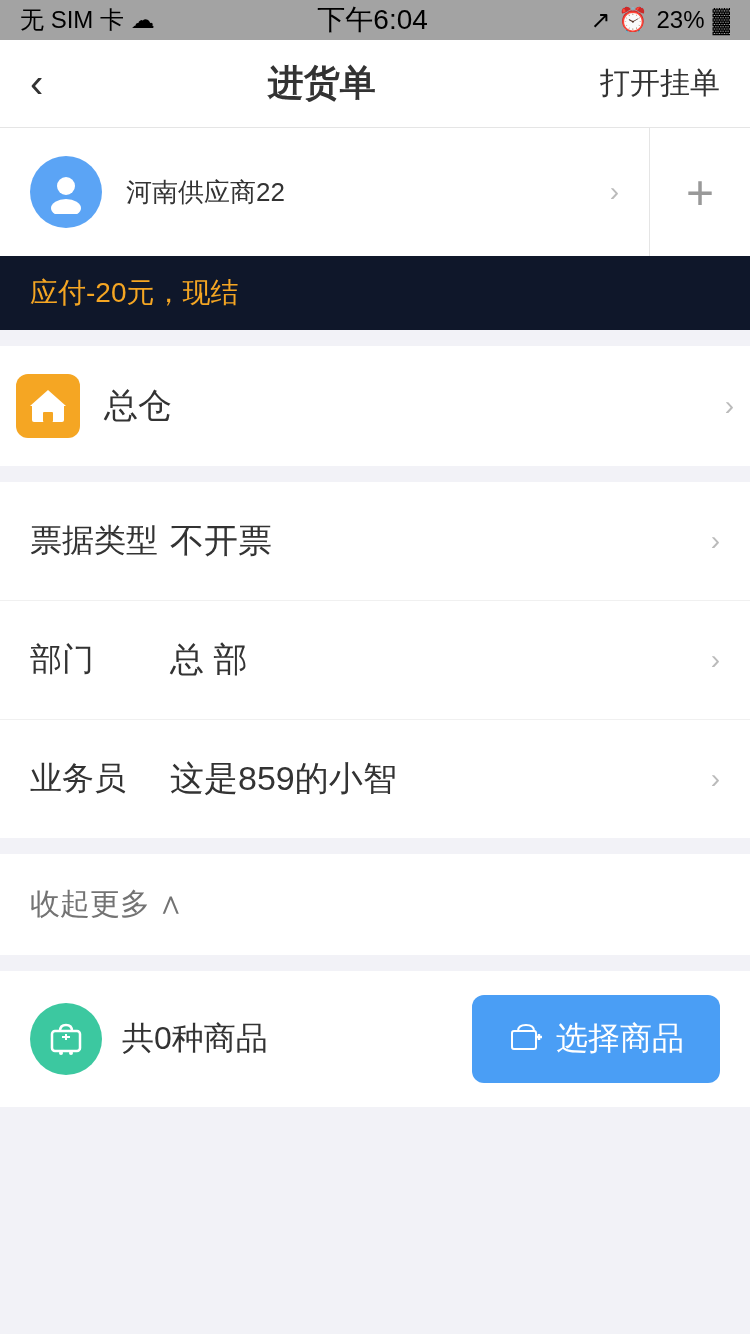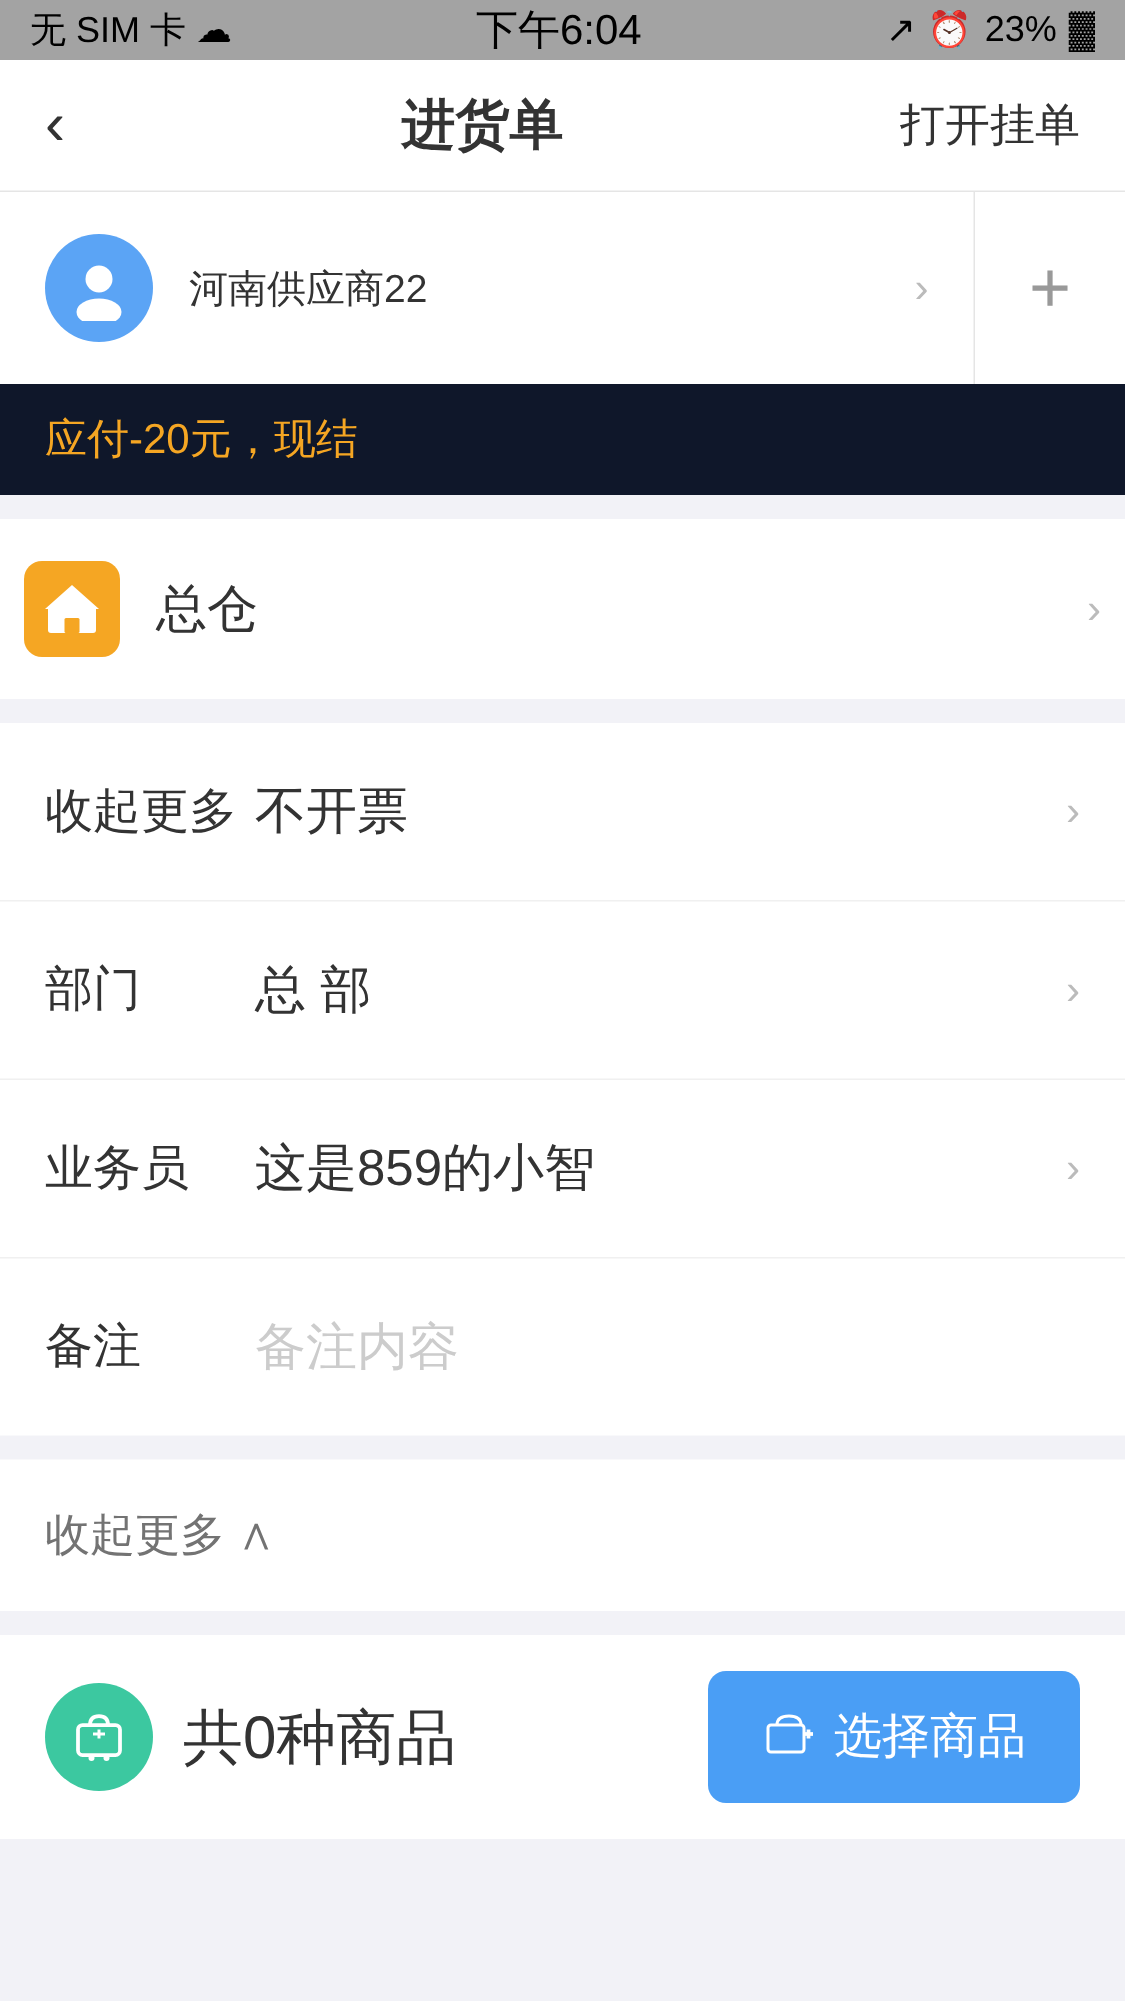--- a/index.html
+++ b/index.html
@@ -281,7 +281,7 @@
 
   <div class="form-section">
     <div class="form-row">
-      <span class="form-label">收起更多</span>
+      <span class="form-label">票据类型</span>
       <span class="form-value">不开票</span>
       <span class="chevron">›</span>
     </div>

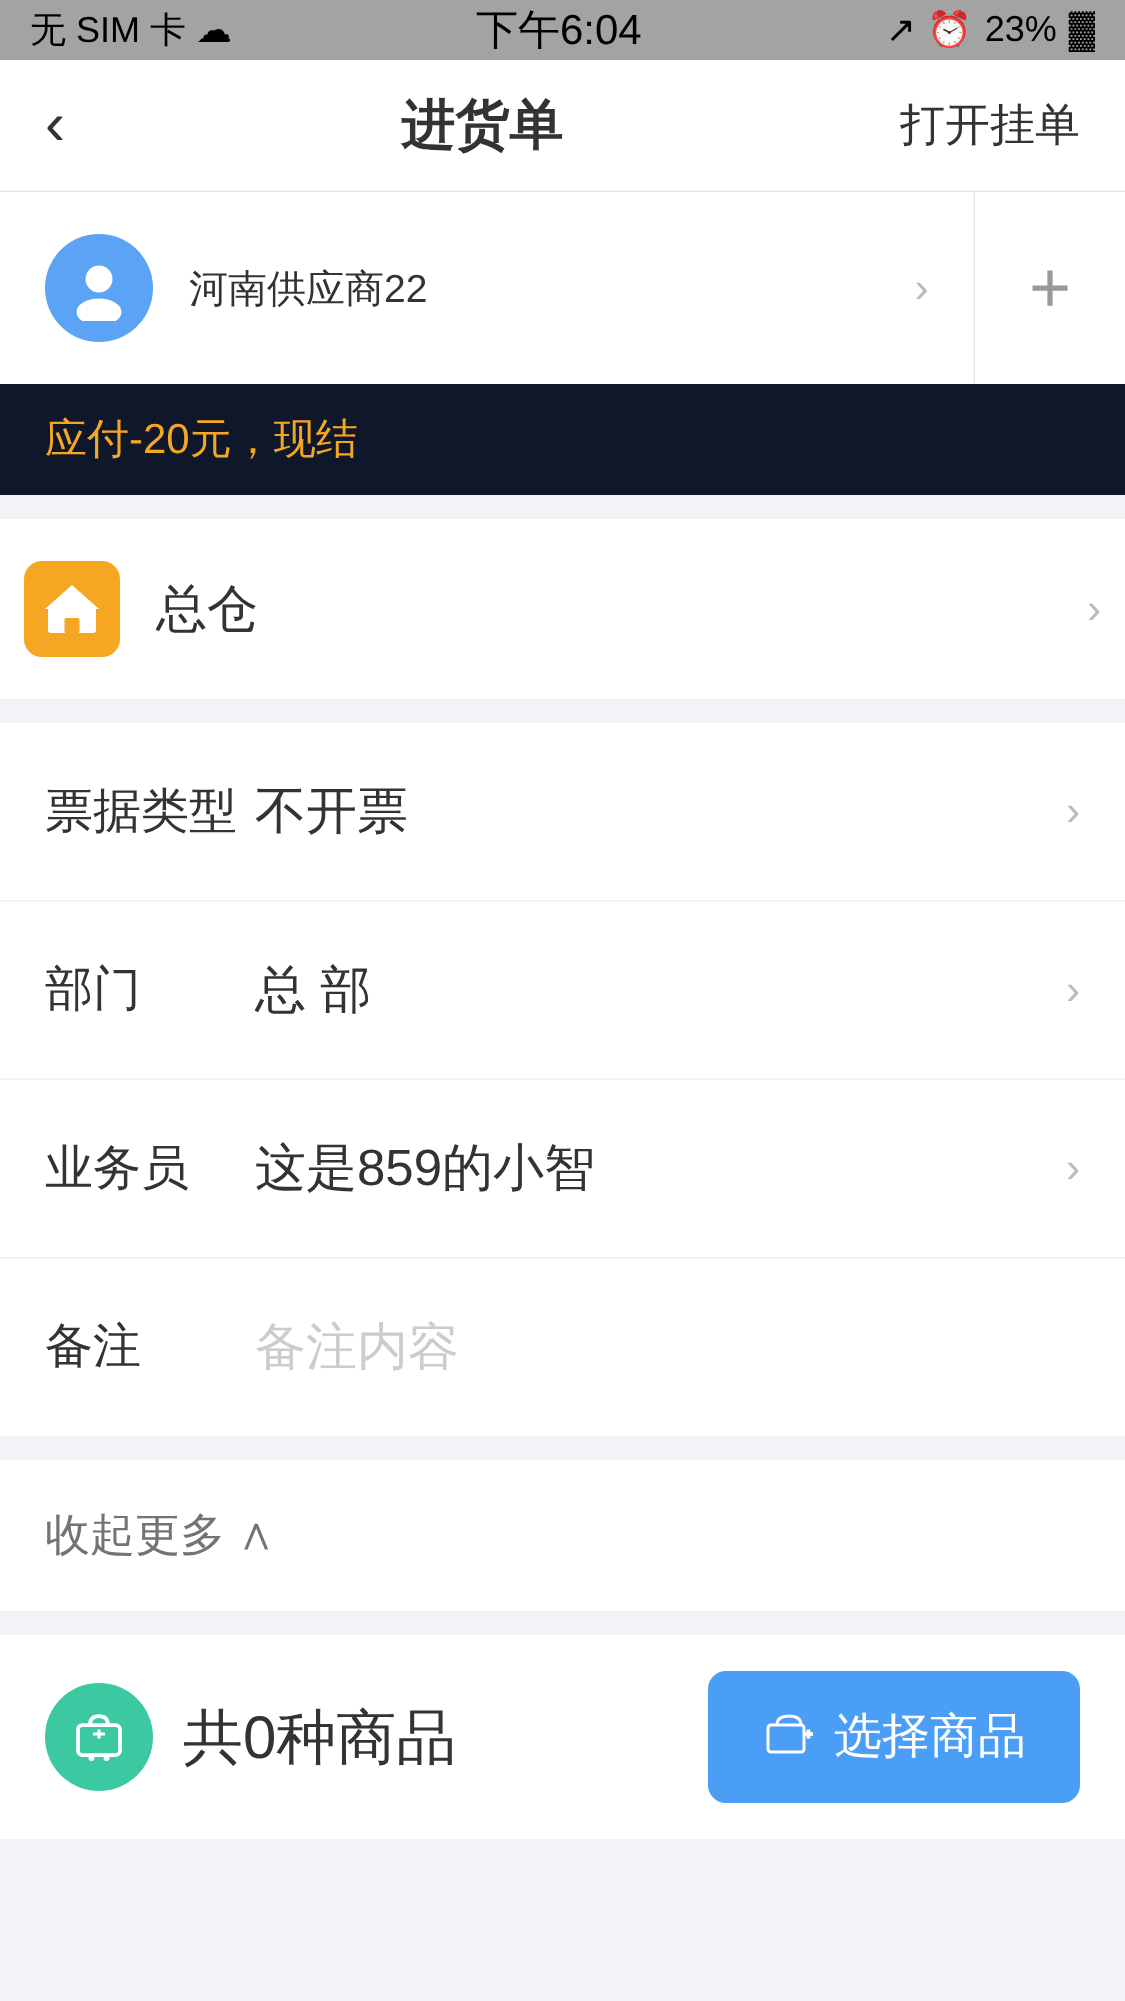--- a/index.html
+++ b/index.html
@@ -295,10 +295,6 @@
       <span class="form-value">这是859的小智</span>
       <span class="chevron">›</span>
     </div>
-    <div class="form-row">
-      <span class="form-label">备注</span>
-      <span class="form-value placeholder">备注内容</span>
-    </div>
   </div>
 
   <div class="collapse-btn section">

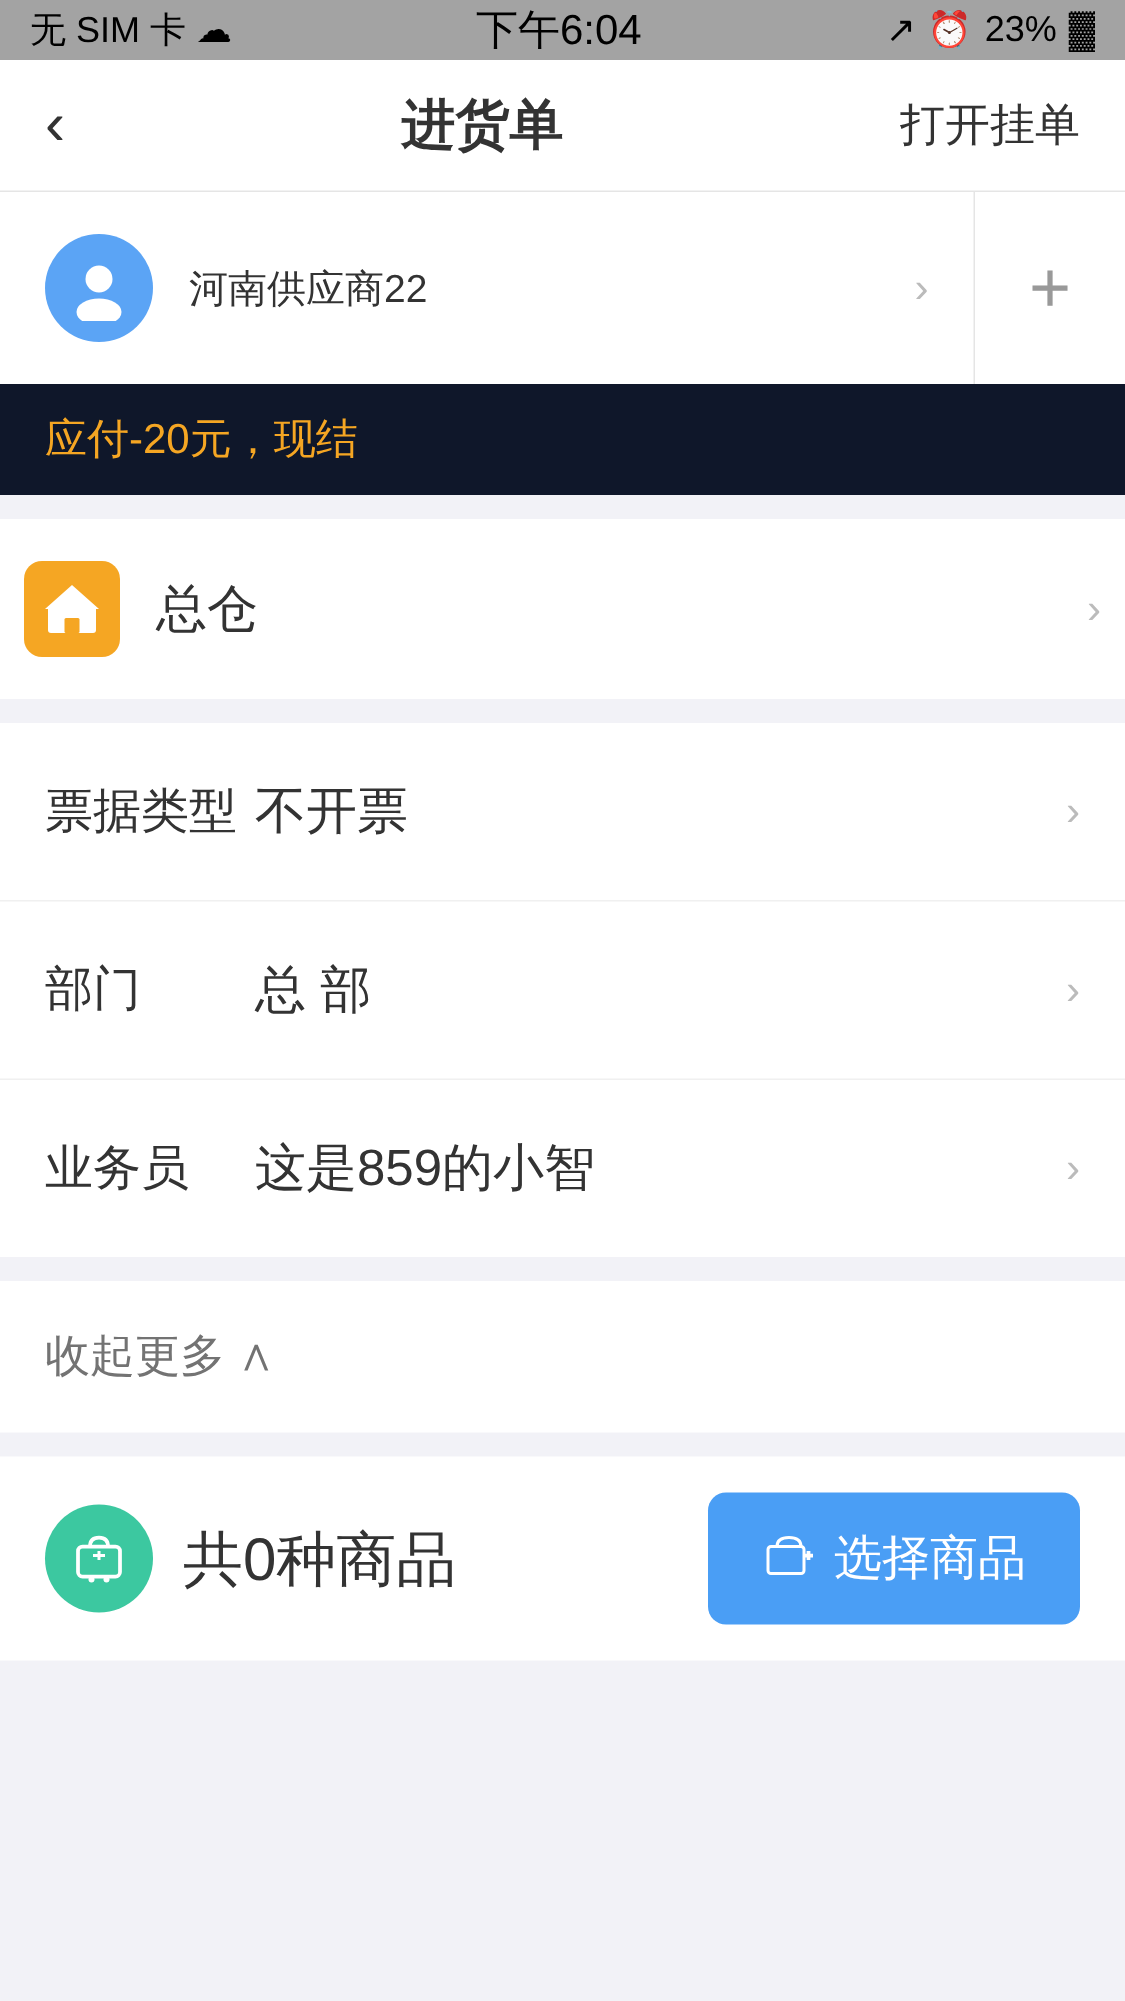--- a/index.html
+++ b/index.html
@@ -202,7 +202,7 @@
     }
     .product-count {
       flex: 1;
-      font-size: 40px;
+      font-size: 32px;
       color: #333;
     }
     .select-btn {

